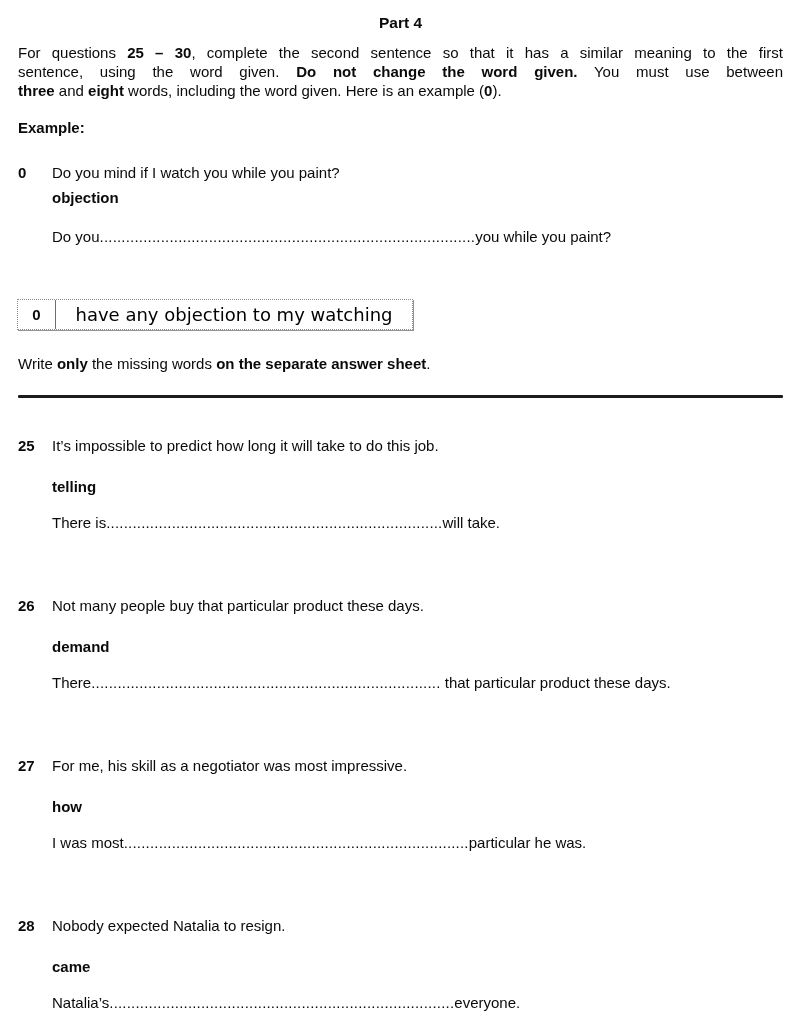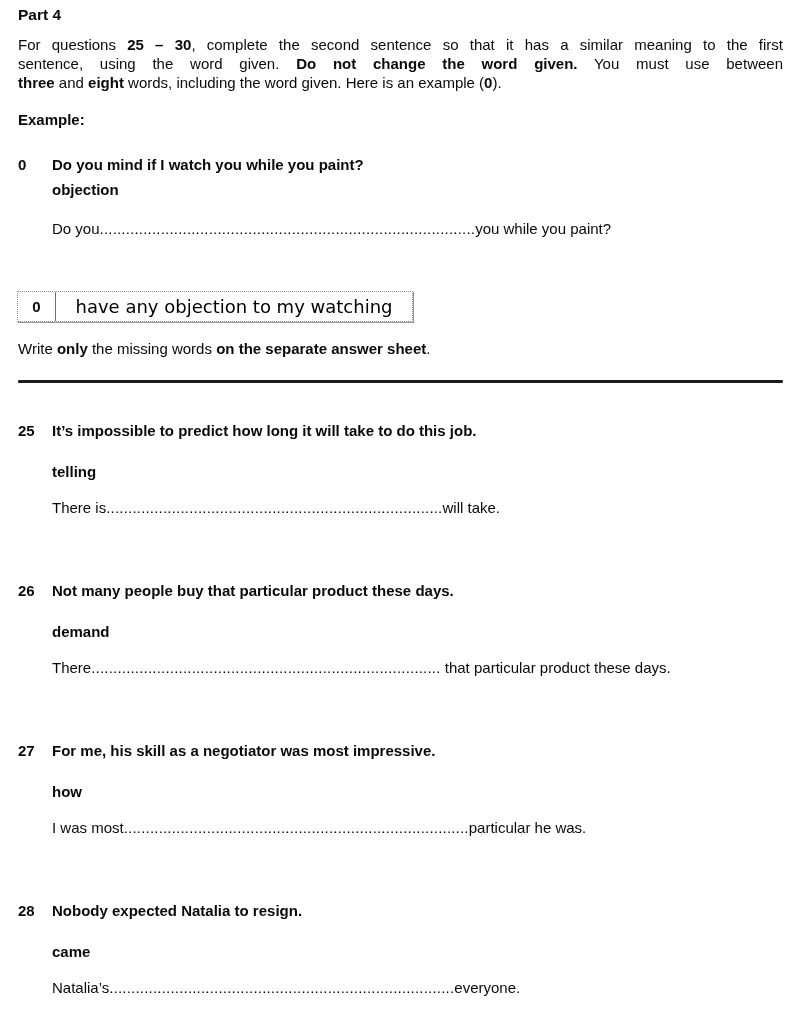--- a/index.html
+++ b/index.html
@@ -11,7 +11,7 @@
   }
   .page { box-sizing: border-box; width: 799px; height: 1024px; padding: 6px 16px 0 18px; }
 
-  .title { font-weight: bold; font-size: 15.5px; line-height: 17px; margin: 0; }
+  .title { text-align: center; font-weight: bold; font-size: 15.5px; line-height: 17px; margin: 8px; }
 
   .instructions { margin-top: 12px; line-height: 19px; }
   .jline { white-space: normal; }

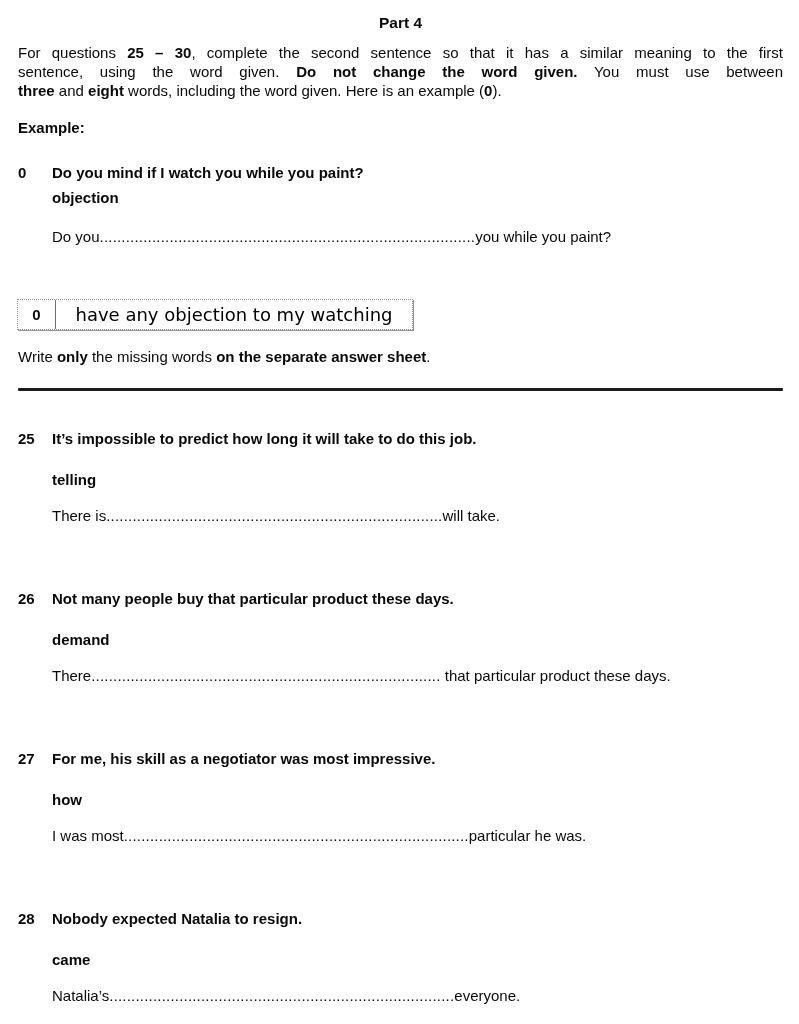--- a/index.html
+++ b/index.html
@@ -22,7 +22,7 @@
 
   .qrow { display: flex; }
   .qnum { width: 34px; flex: 0 0 34px; font-weight: bold; }
-  .qtext { flex: 1; font-weight: bold; }
+  .qtext { flex: 1; }
 
   .keyword { margin-left: 34px; font-weight: bold; }
   .gap { margin-left: 34px; white-space: nowrap; }

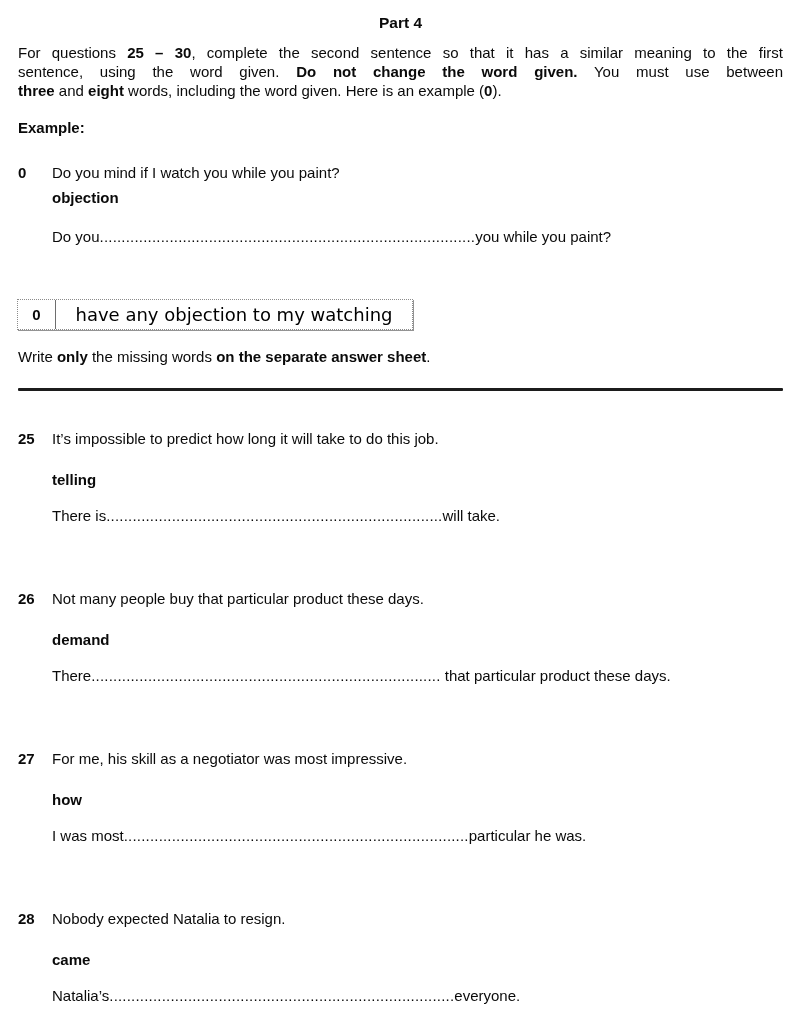--- a/index.html
+++ b/index.html
@@ -53,7 +53,7 @@
     font-size: 18px; color: #000000;
   }
 
-  .write-note { margin-top: 18px; }
+  .write-note { margin-top: 25px; }
 
   .divider { margin-top: 23px; height: 3px; background: #1c1c1c; border-radius: 1px; }
 

